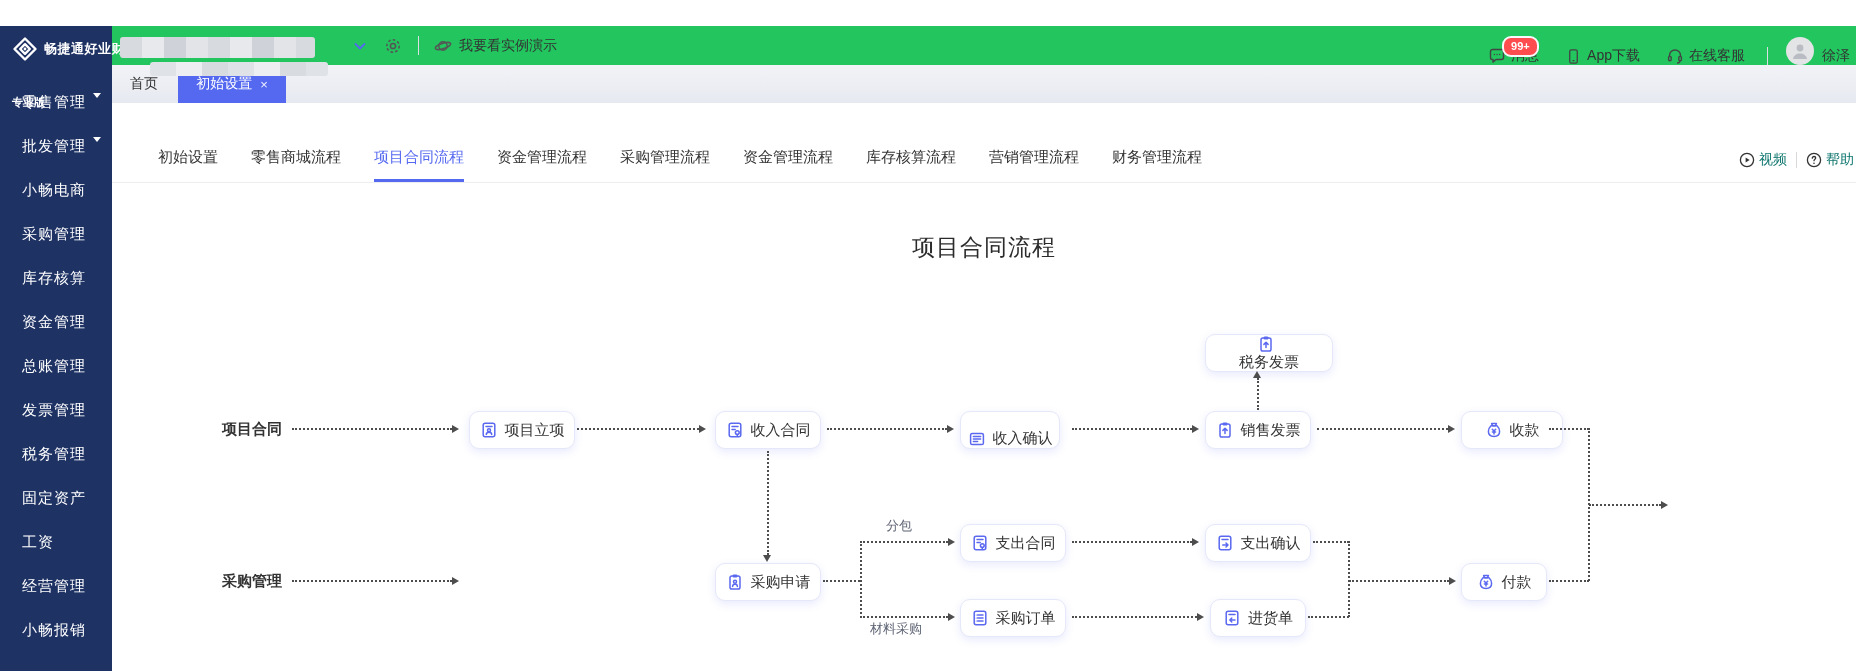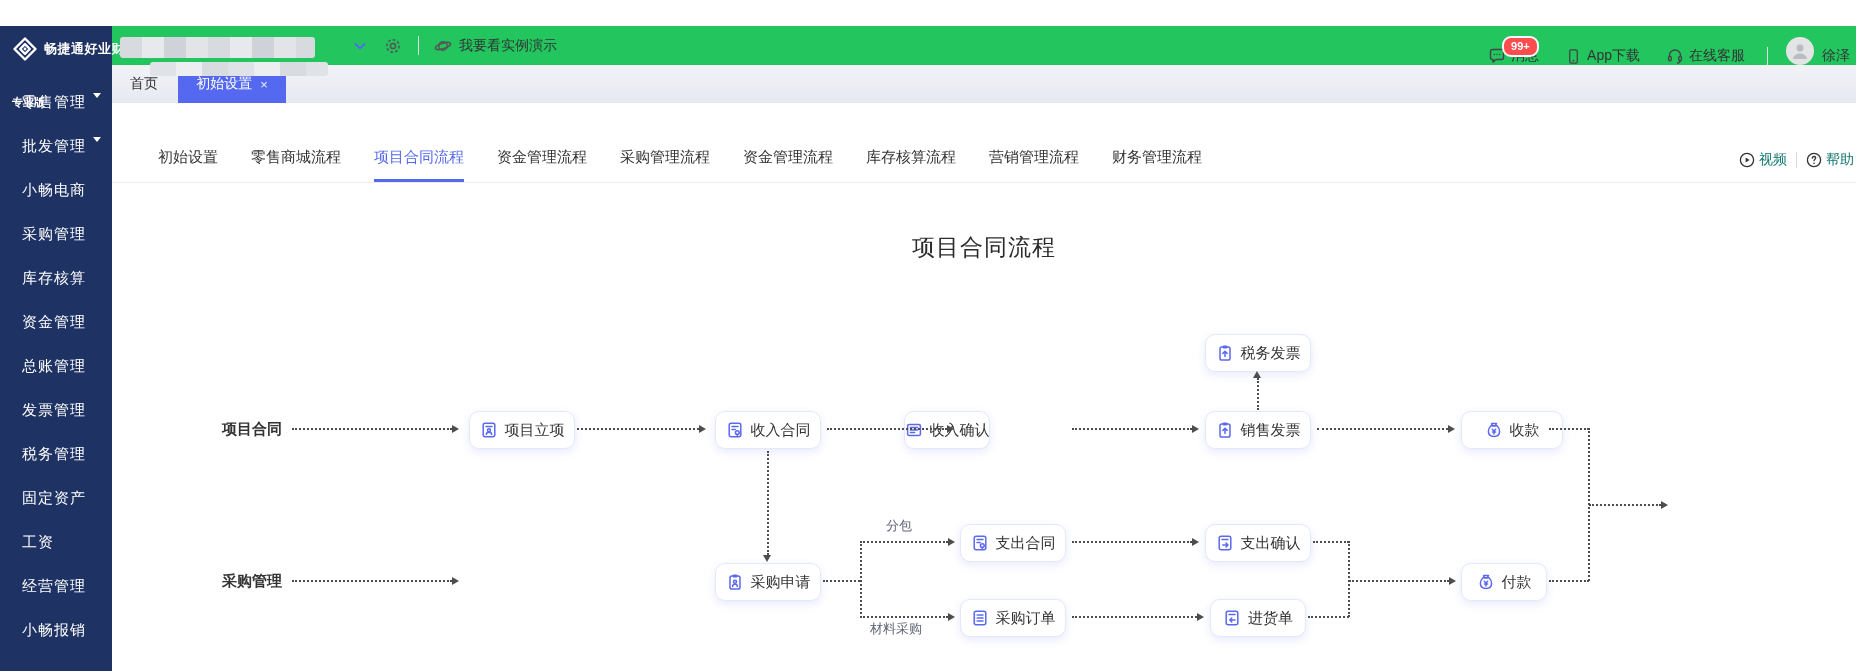--- a/index.html
+++ b/index.html
@@ -269,7 +269,7 @@
         </svg>
       <span>销售发票</span>
     </div>
-    <div class="node" style="left:1205px; top:334px; width:106px;">
+    <div class="node" style="left:1205px; top:334px; width:128px;flex-direction:column;">
       <svg width="18" height="18" viewBox="0 0 18 18" fill="none" stroke="#5b68f0" stroke-width="1.5" stroke-linecap="round" stroke-linejoin="round">
           <rect x="4" y="3" width="10" height="13" rx="1.8"></rect>
           <rect x="6.6" y="1.6" width="4.8" height="2.8" rx="1.2" fill="#5b68f0" stroke="none"></rect>

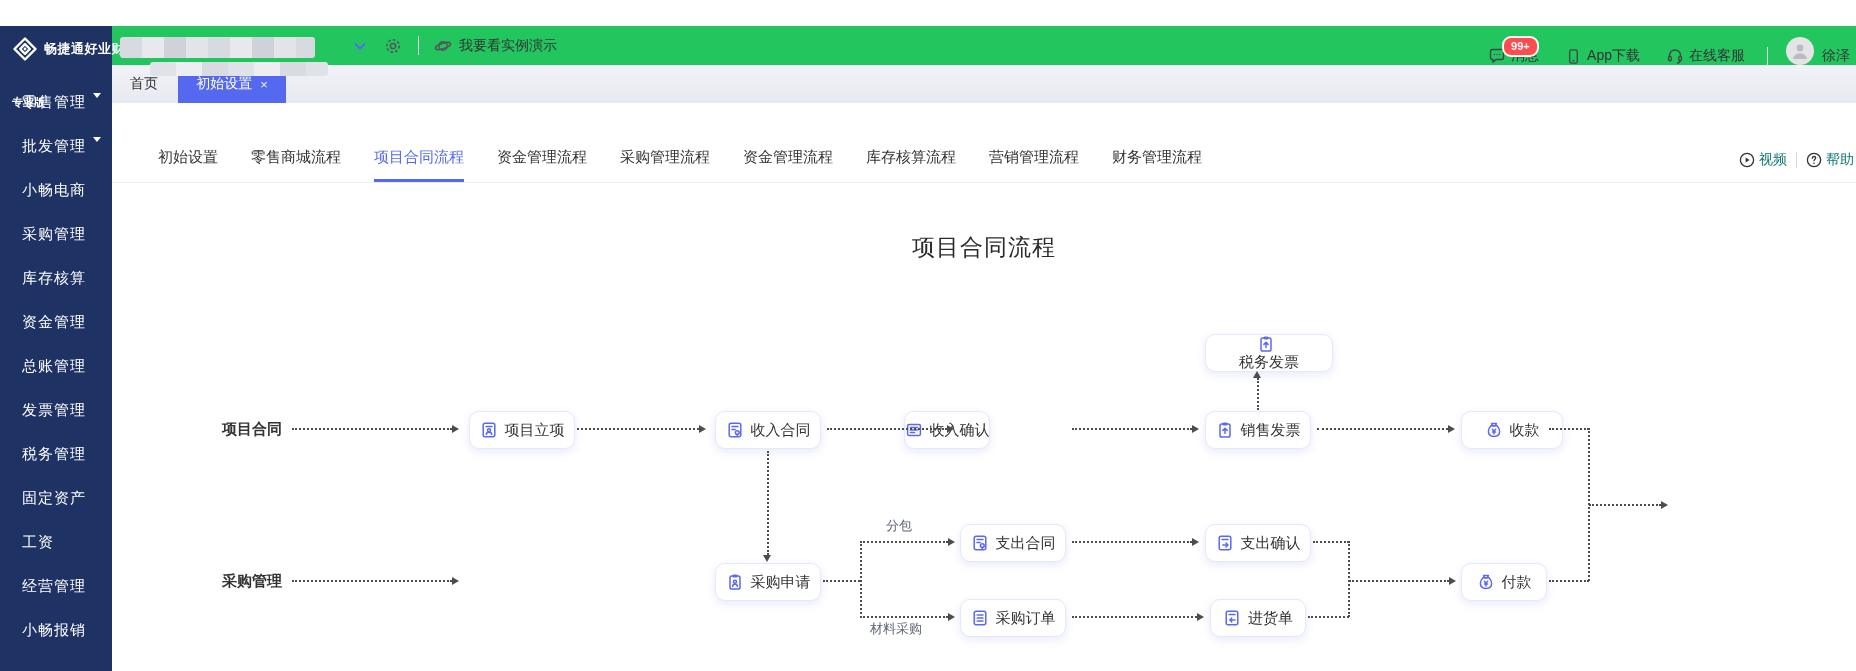--- a/index.html
+++ b/index.html
@@ -252,7 +252,7 @@
         </svg>
       <span>收入合同</span>
     </div>
-    <div class="node" style="left:904px; top:411px; width:86px;">
+    <div class="node" style="left:960px; top:411px; width:100px;align-items:flex-end;">
       <svg width="18" height="18" viewBox="0 0 18 18" fill="none" stroke="#5b68f0" stroke-width="1.5" stroke-linecap="round">
           <rect x="2.6" y="3.4" width="12.8" height="11.2" rx="1.6"></rect>
           <line x1="5.4" y1="6.4" x2="12.6" y2="6.4"></line>

